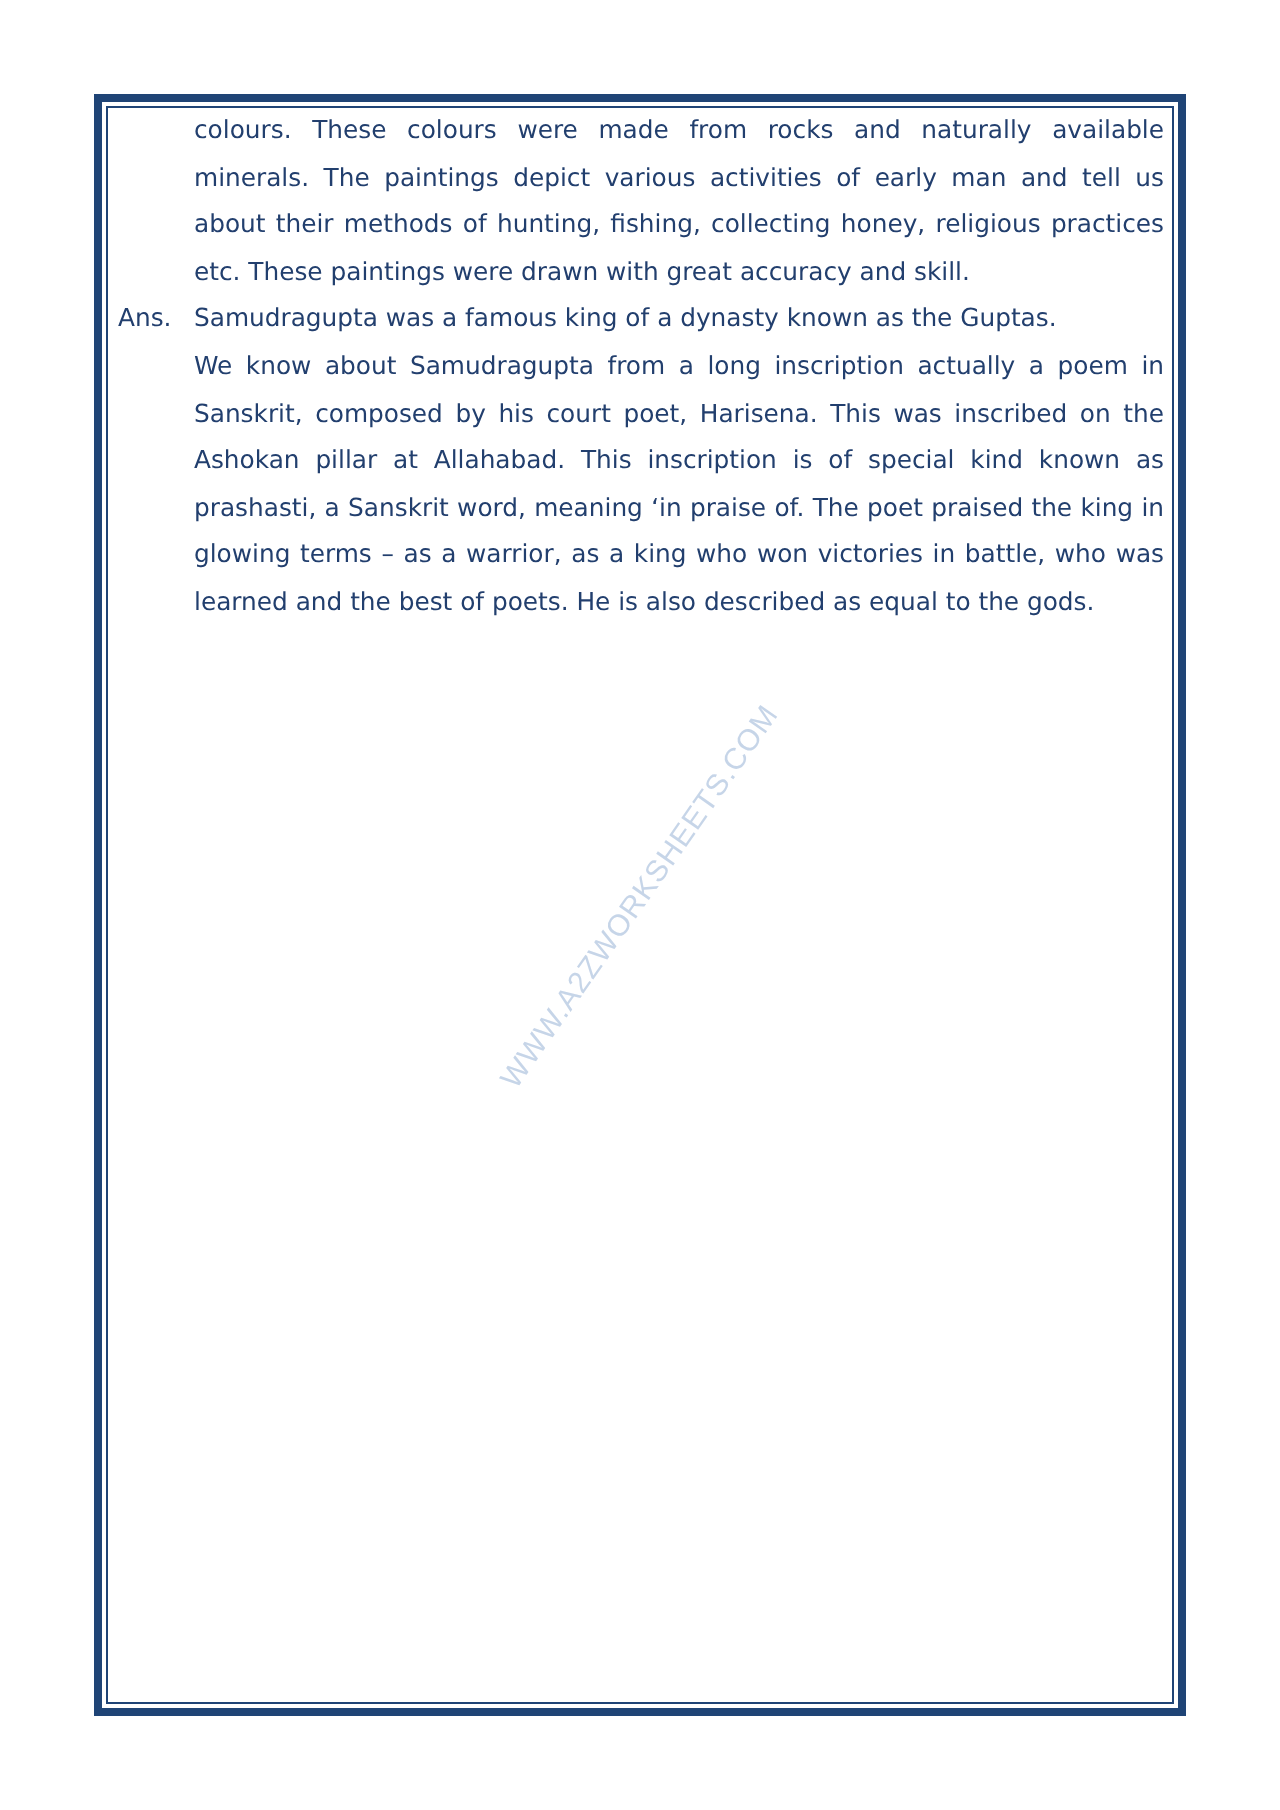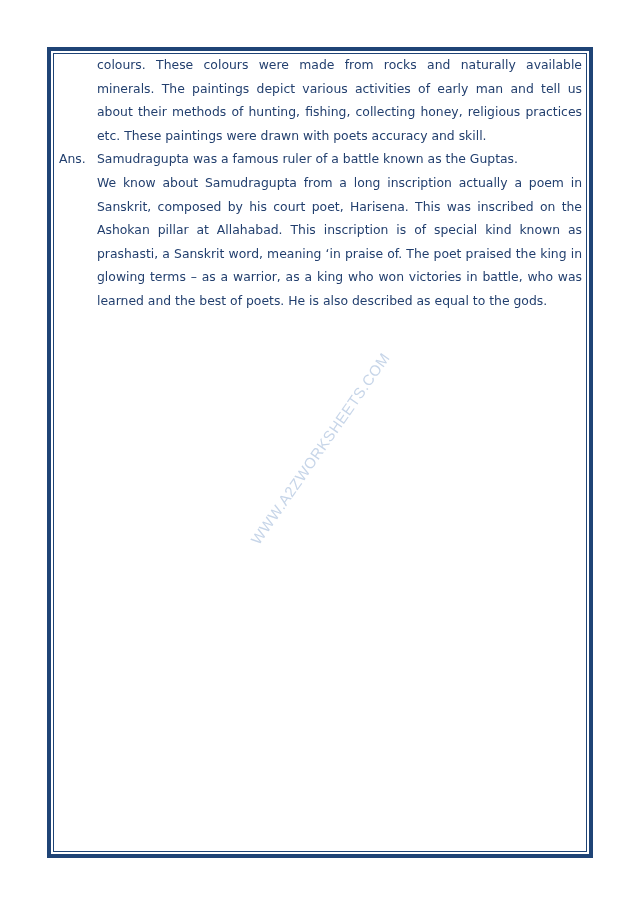--- a/index.html
+++ b/index.html
@@ -81,7 +81,7 @@
 <div class="content">
   <div class="row">
     <span class="label"></span>
-    <span class="text">colours. These colours were made from rocks and naturally available minerals. The paintings depict various activities of early man and tell us about their methods of hunting, fishing, collecting honey, religious practices etc. These paintings were drawn with poets accuracy and skill.</span>
+    <span class="text">colours. These colours were made from rocks and naturally available minerals. The paintings depict various activities of early man and tell us about their methods of hunting, fishing, collecting honey, religious practices etc. These paintings were drawn with great accuracy and skill.</span>
   </div>
 
 

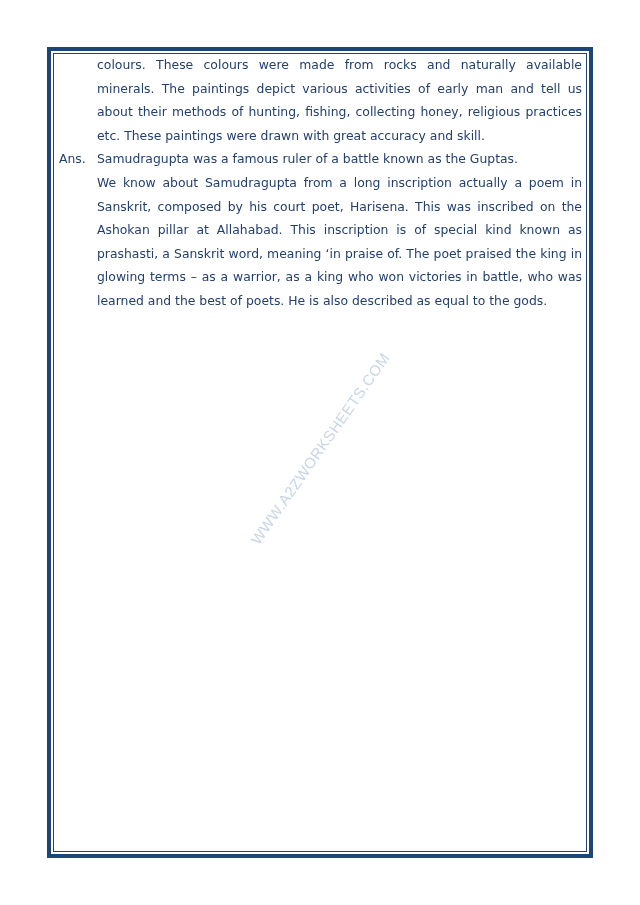--- a/index.html
+++ b/index.html
@@ -87,7 +87,7 @@
 
   <div class="row">
     <span class="label">Ans.</span>
-    <span class="text">Samudragupta was a famous ruler of a battle known as the Guptas.</span>
+    <span class="text">Samudragupta was a famous king of a dynasty known as the Guptas.</span>
   </div>
 
   <div class="row">

